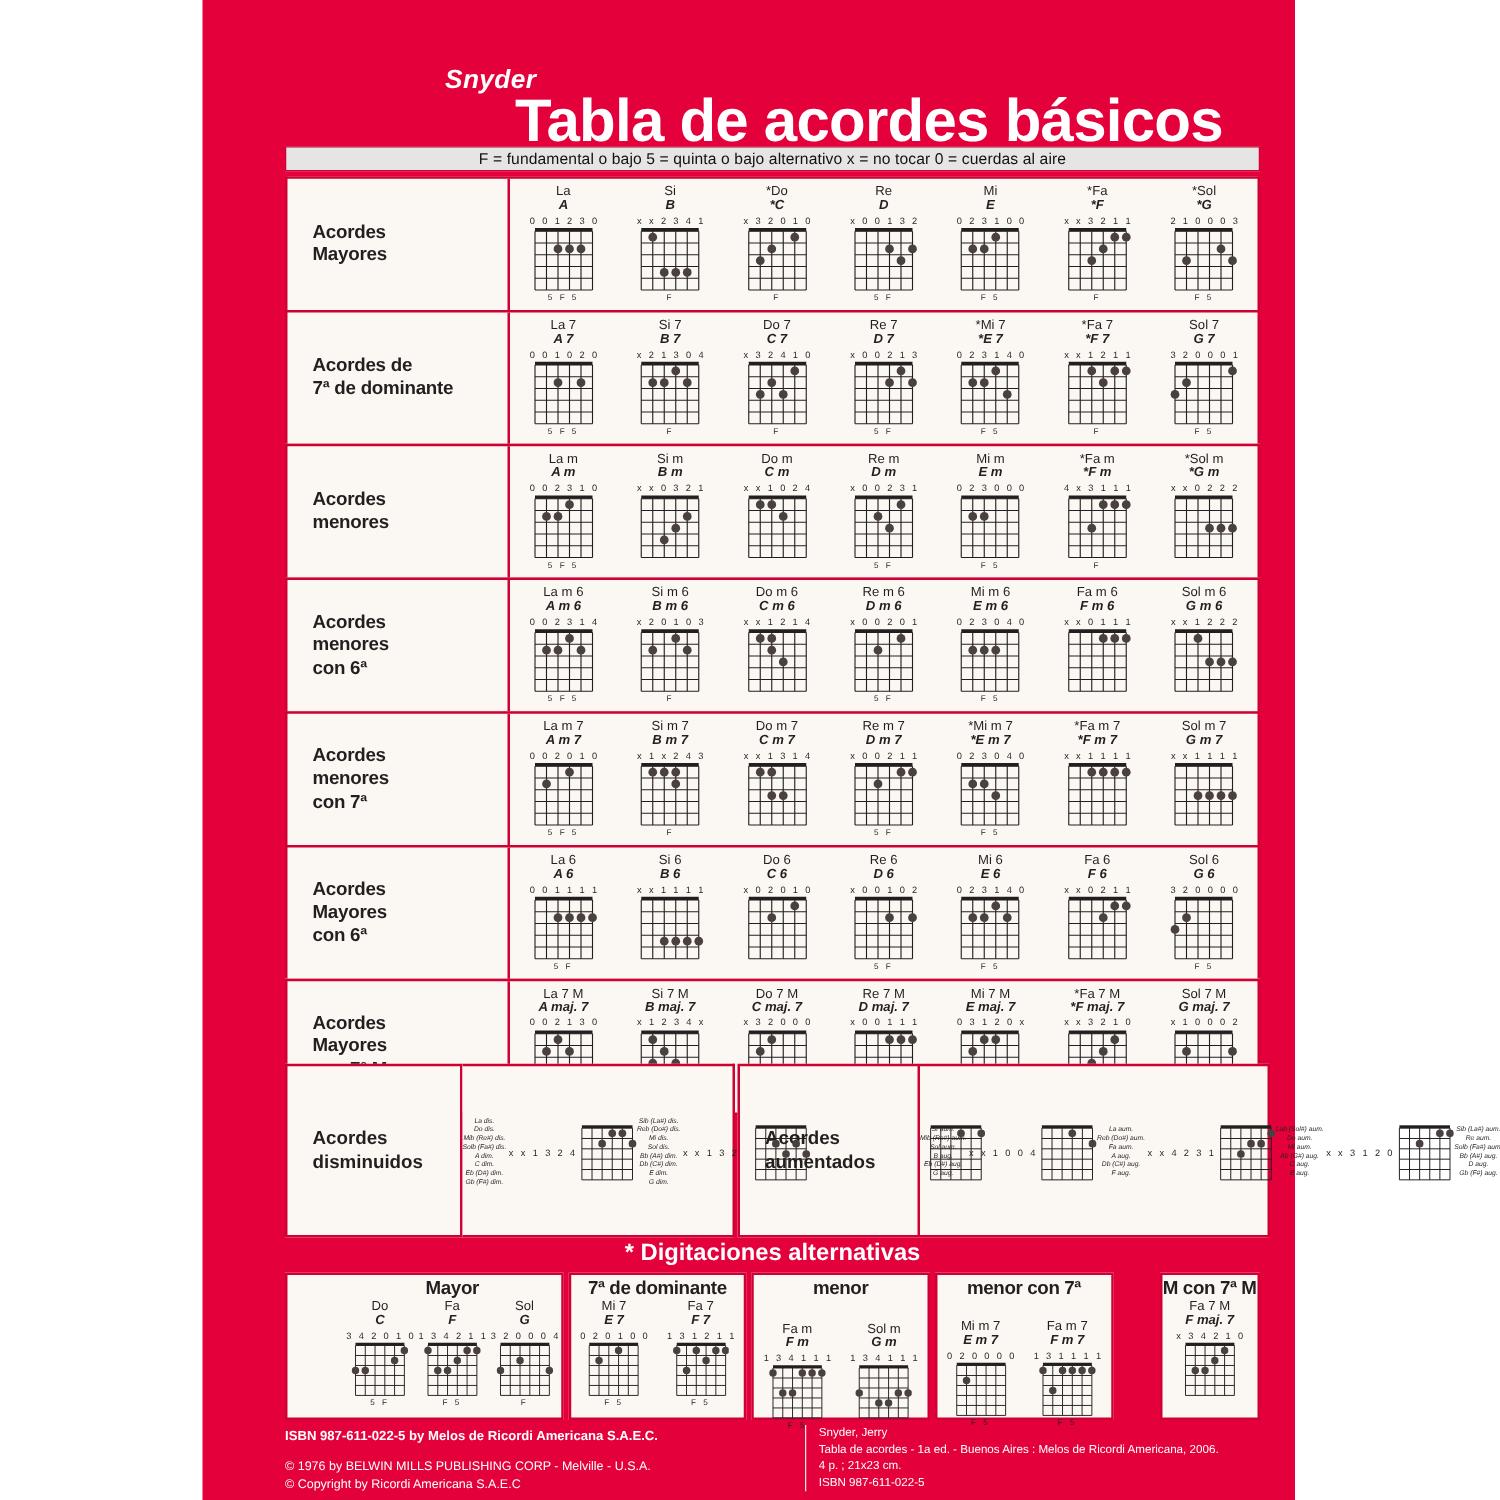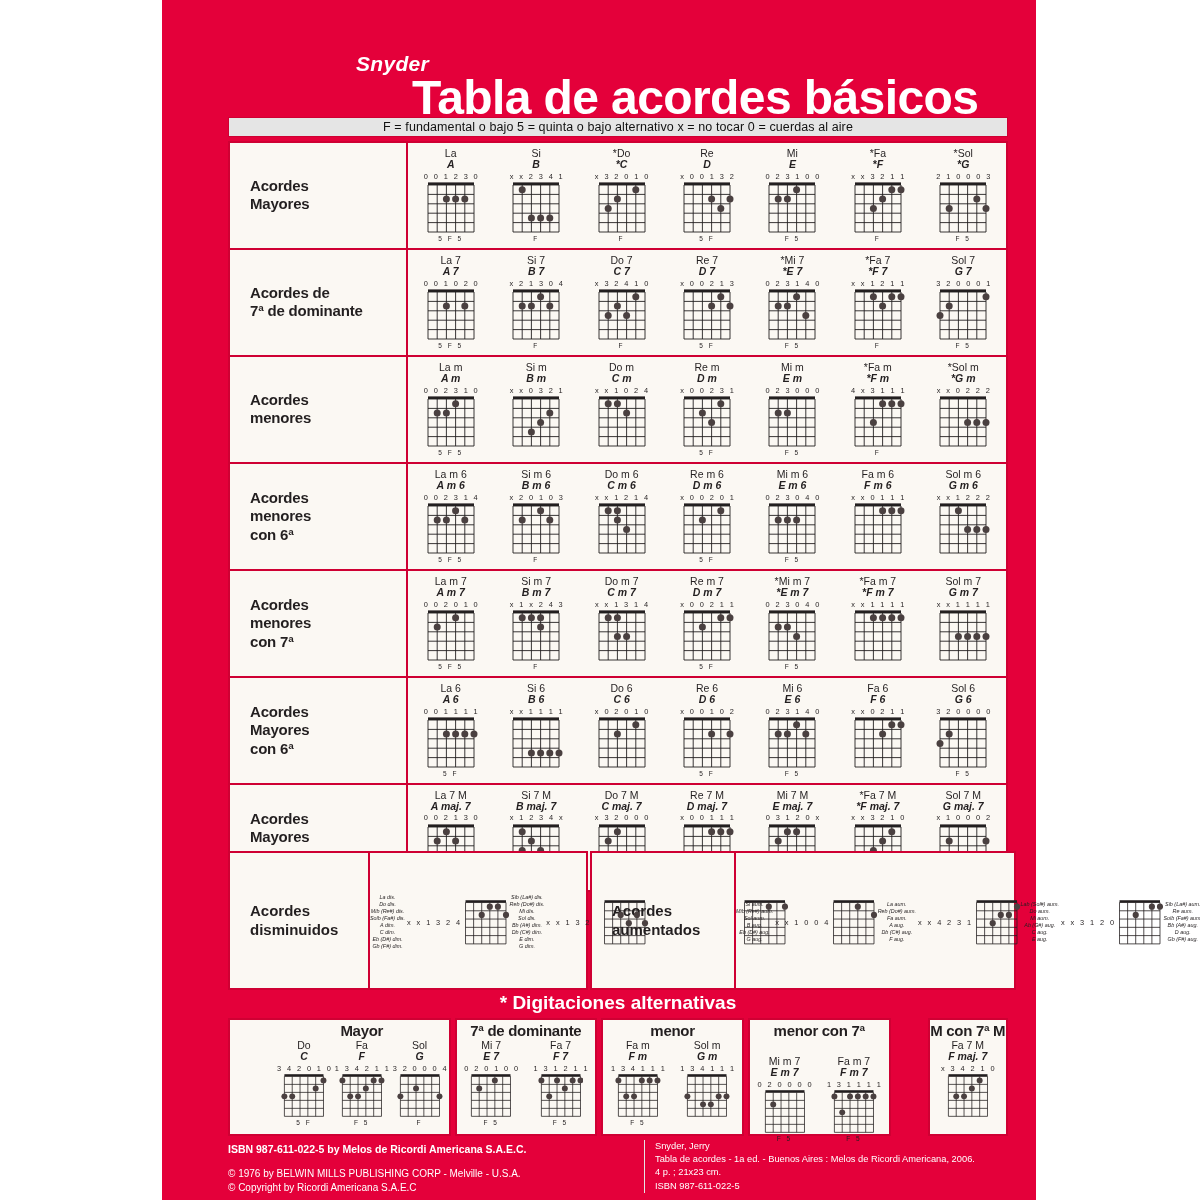--- a/index.html
+++ b/index.html
@@ -1785,7 +1785,7 @@
           </div>
         </div>
       </div>
-      <div class="altgroup" style="width: 178px;">
+      <div class="altgroup" style="width: 178px; gap: 18px;">
         <h3>menor</h3>
         <div class="altcells">
           <div class="cell">

